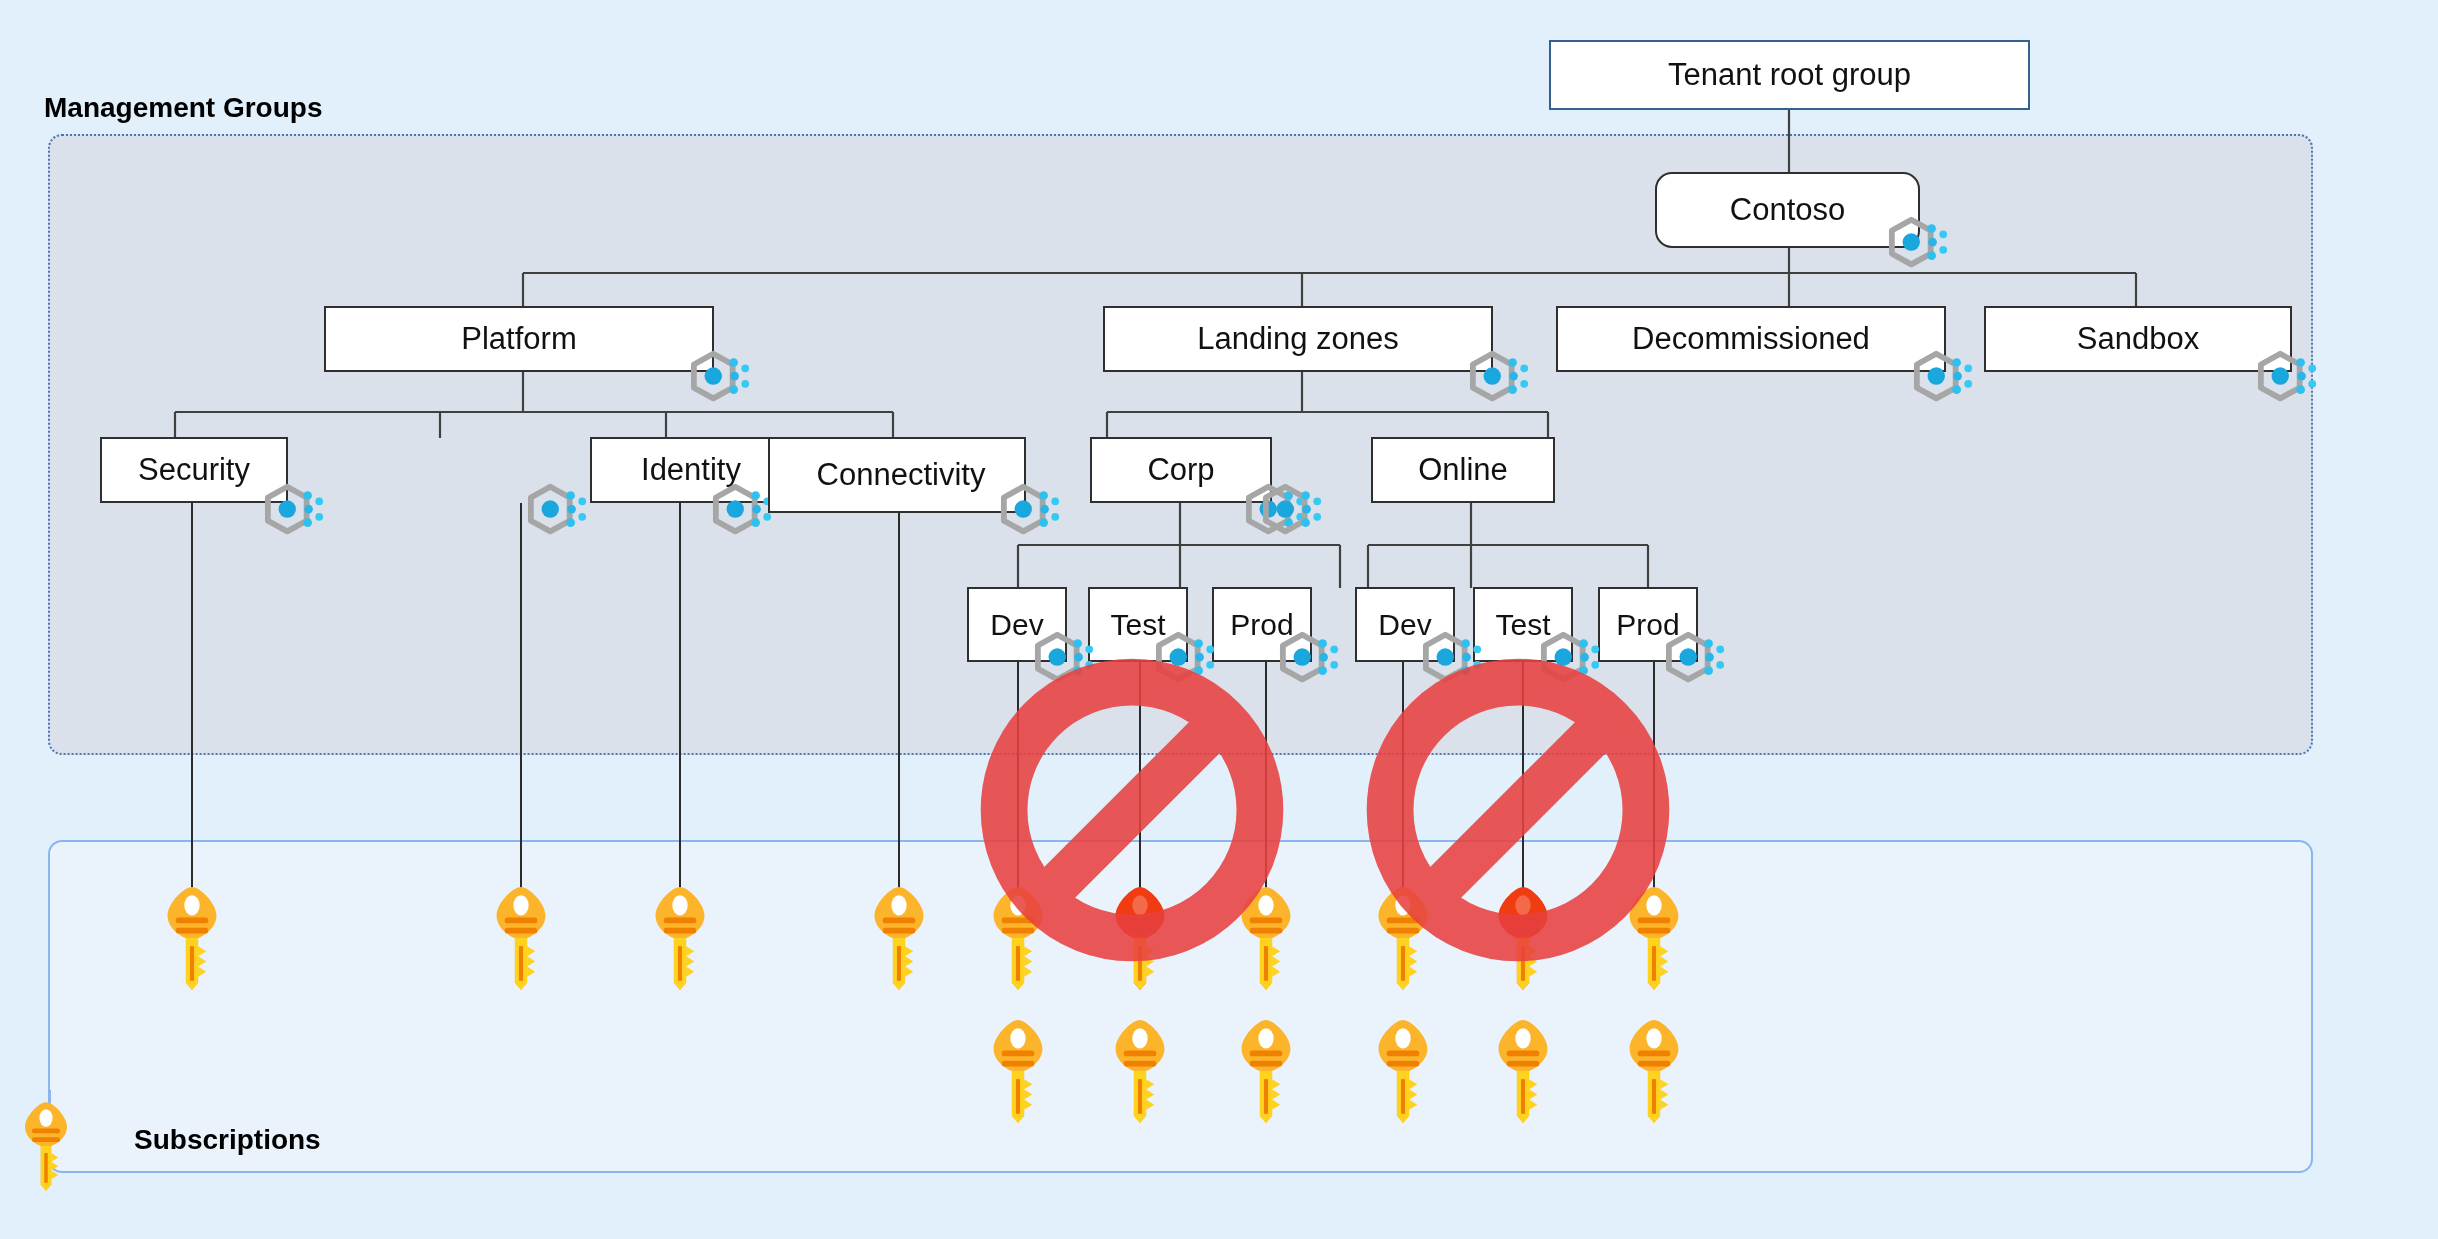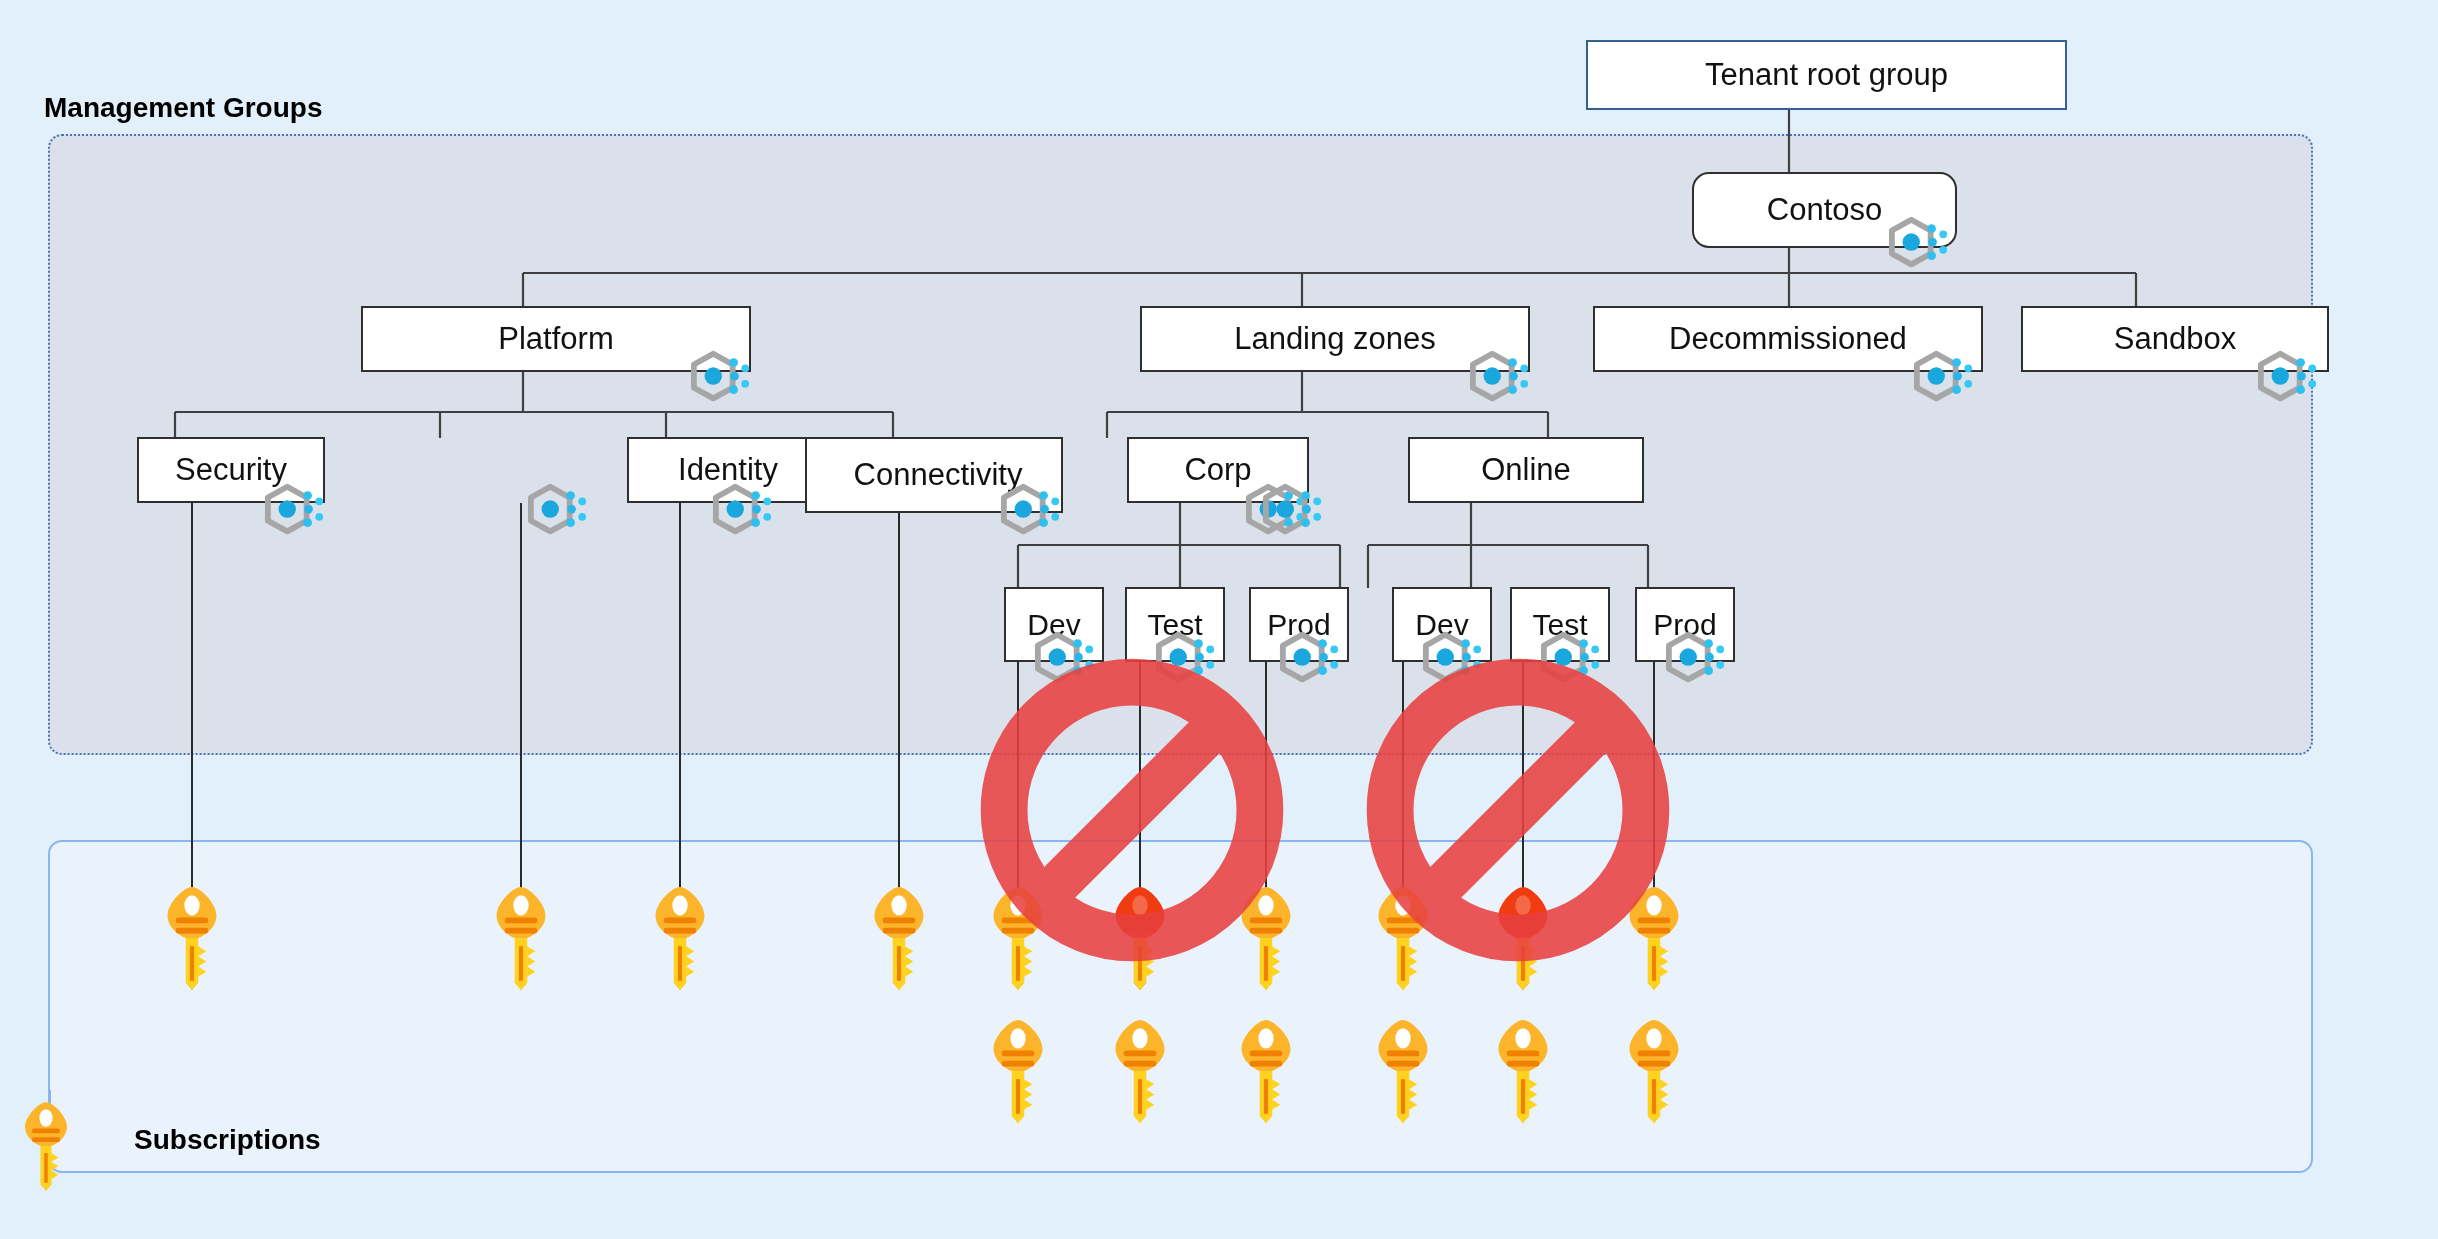--- a/index.html
+++ b/index.html
@@ -51,7 +51,6 @@
     font-size:31px;
     color:#111;
     white-space:nowrap;
-    margin-left:37px;
   }
   .node.root{border-color:#35618f;}
   .node.small{font-size:30px;justify-content:center;}

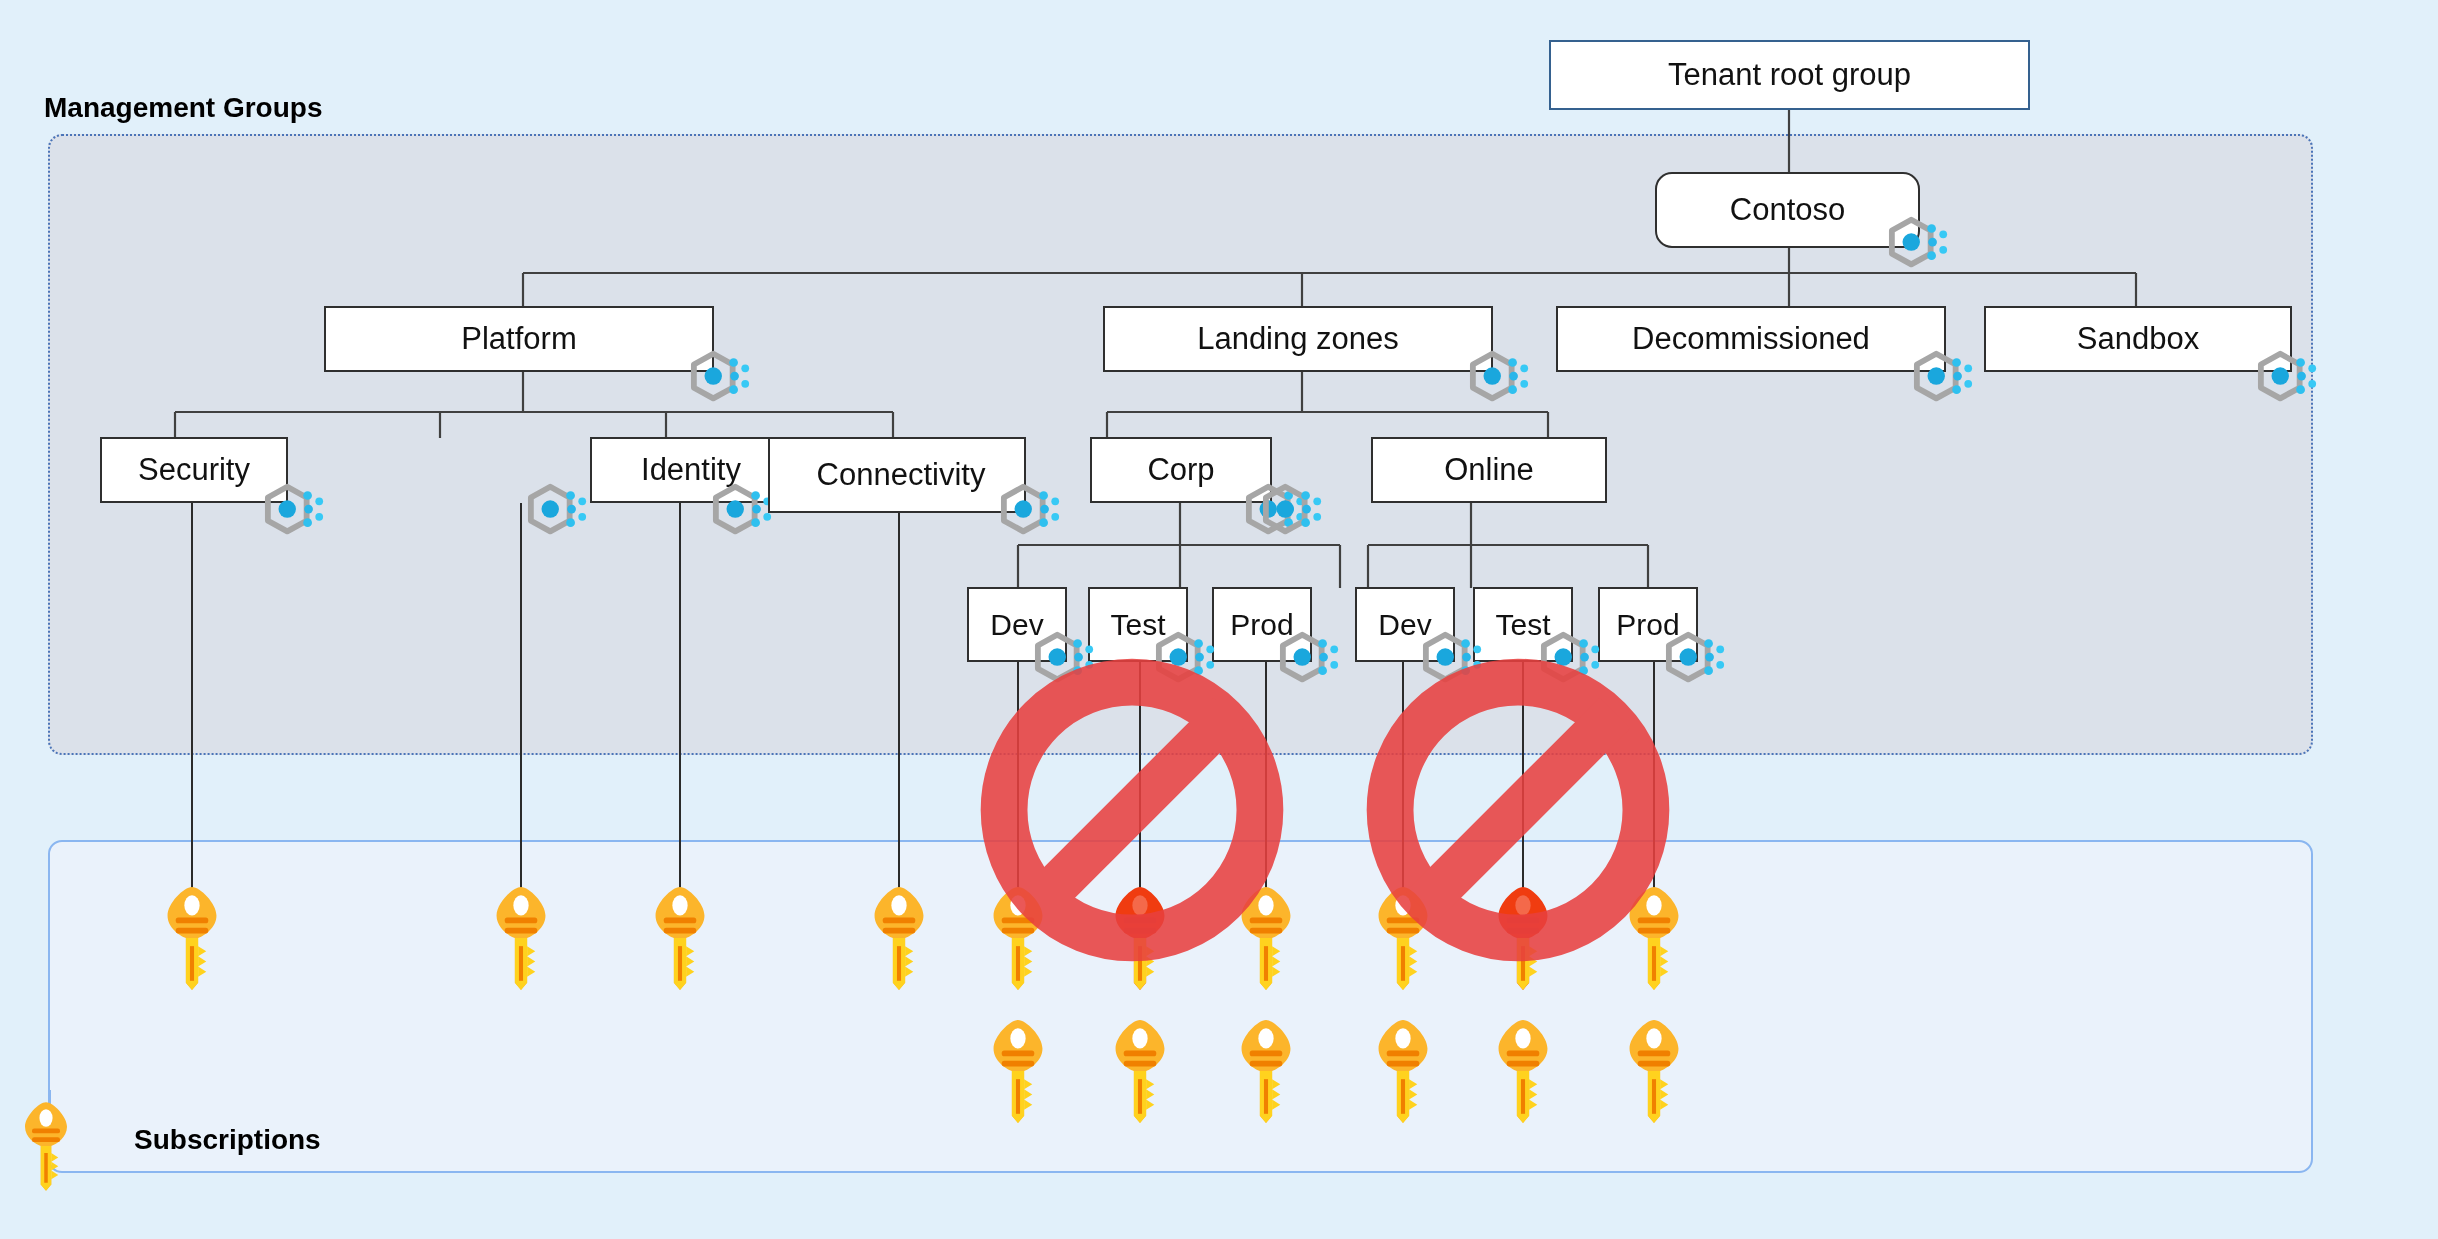--- a/index.html
+++ b/index.html
@@ -234,7 +234,7 @@
       <use href="#sym-mg"></use>
     </svg>
 
-  <div class="node" style="left:1371px;top:437px;width:236px;height:66px;">
+  <div class="node" style="left:1371px;top:437px;width:184px;height:66px;">
     <span>Online</span>
   </div>
 

